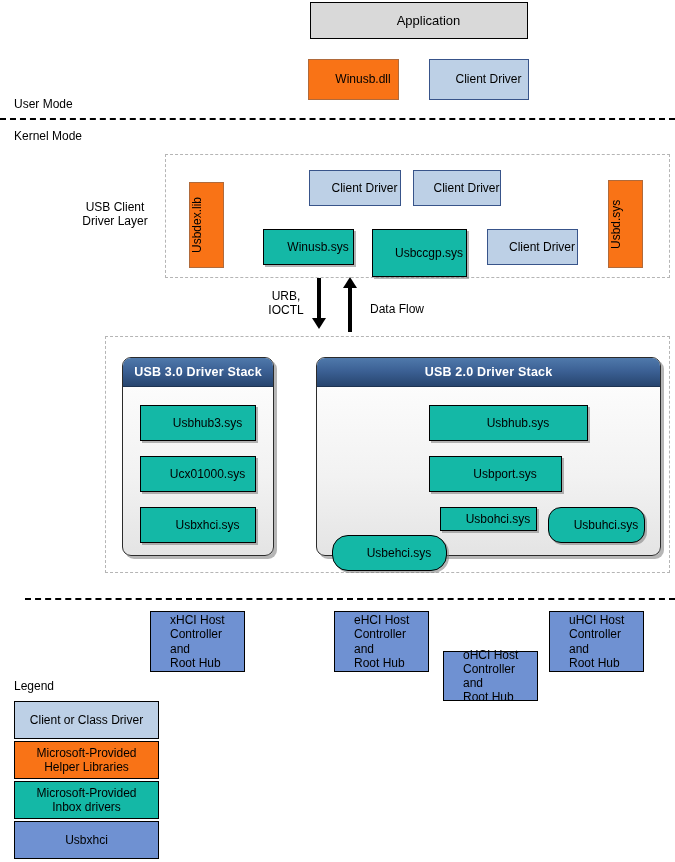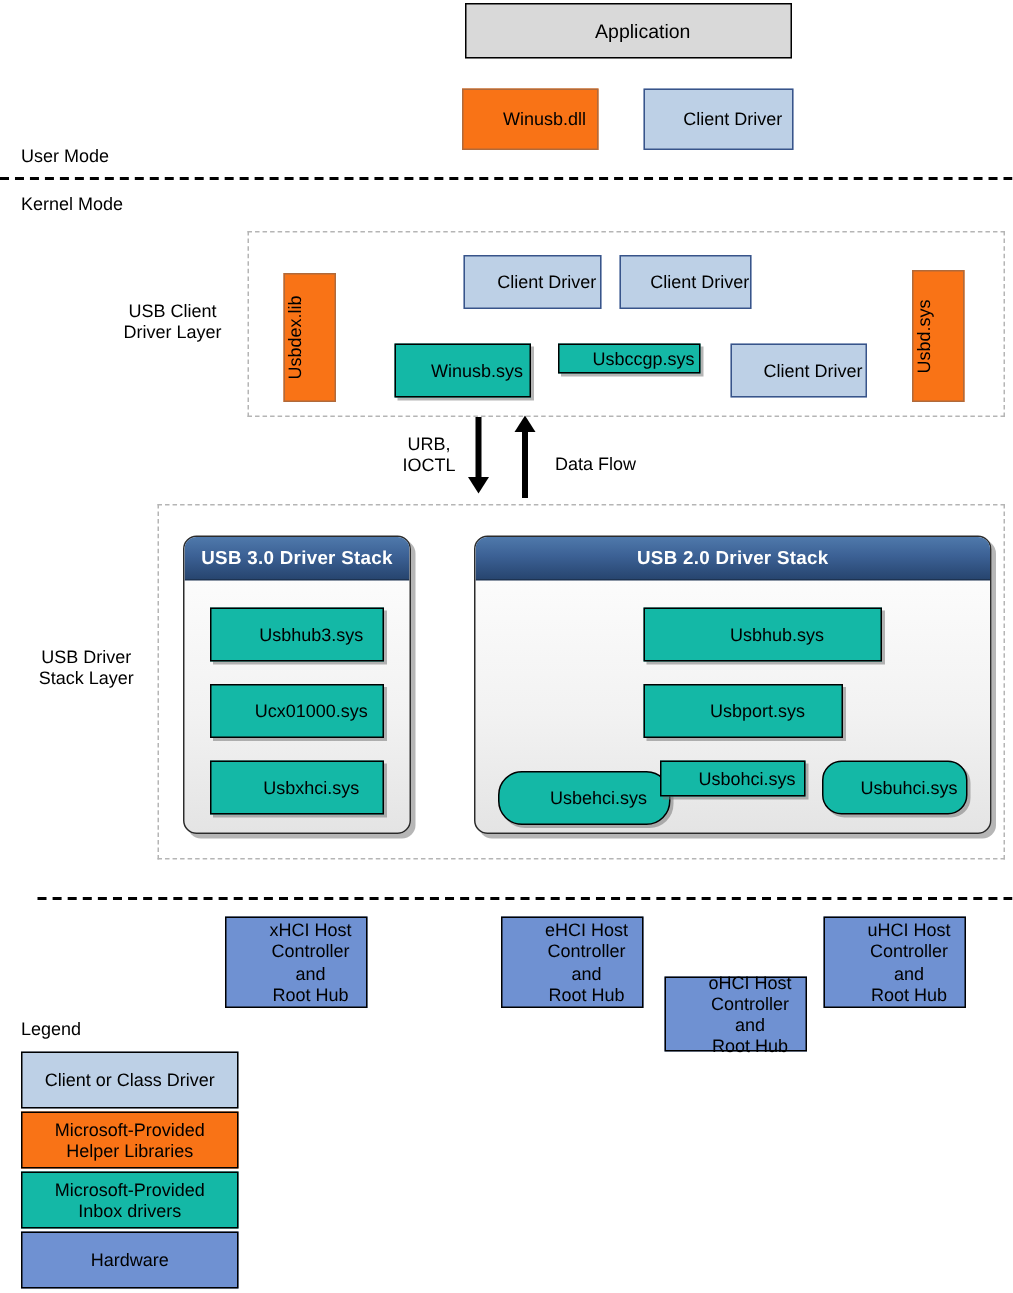--- a/index.html
+++ b/index.html
@@ -27,7 +27,7 @@
     display: flex;
     align-items: center;
     justify-content: center;
-    text-align: center;
+    text-align: left;
     font-size: 12px;
     line-height: 1.18;
     border: 1px solid #000000;

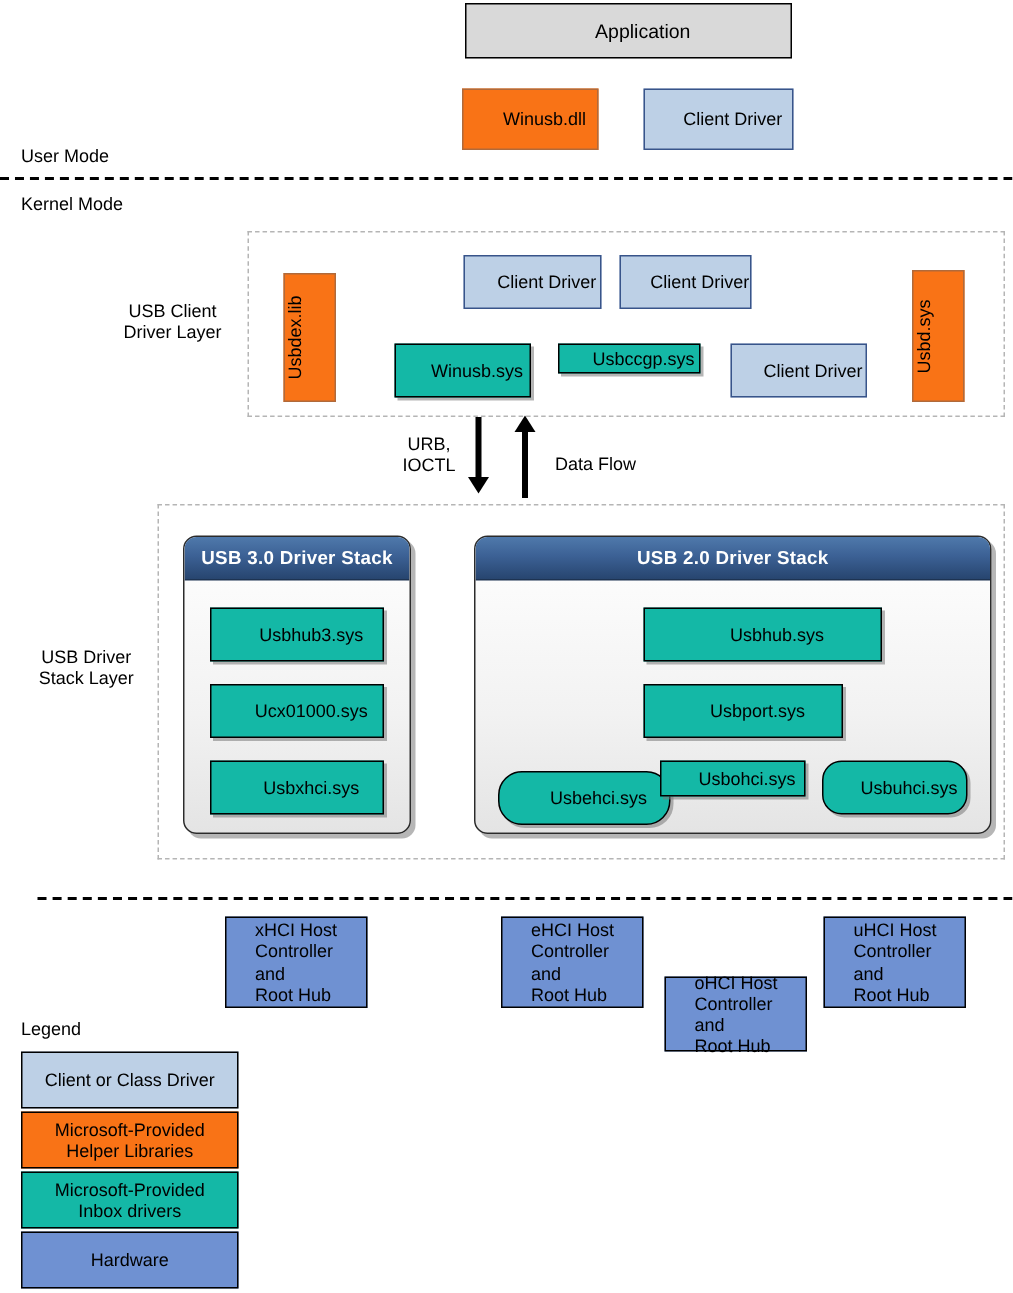--- a/index.html
+++ b/index.html
@@ -184,7 +184,7 @@
 
   <div class="box inbox-box" style="left:263px; top:229px; width:91px; height:36px;">Winusb.sys</div>
 
-  <div class="box inbox-box" style="left:372px; top:229px; width:95px; height:20px;">Usbccgp.sys</div>
+  <div class="box inbox-box" style="left:372px; top:229px; width:95px; height:48px;">Usbccgp.sys</div>
 
   <div class="box client-box" style="left:487px; top:229px; width:91px; height:36px;">Client Driver</div>
 

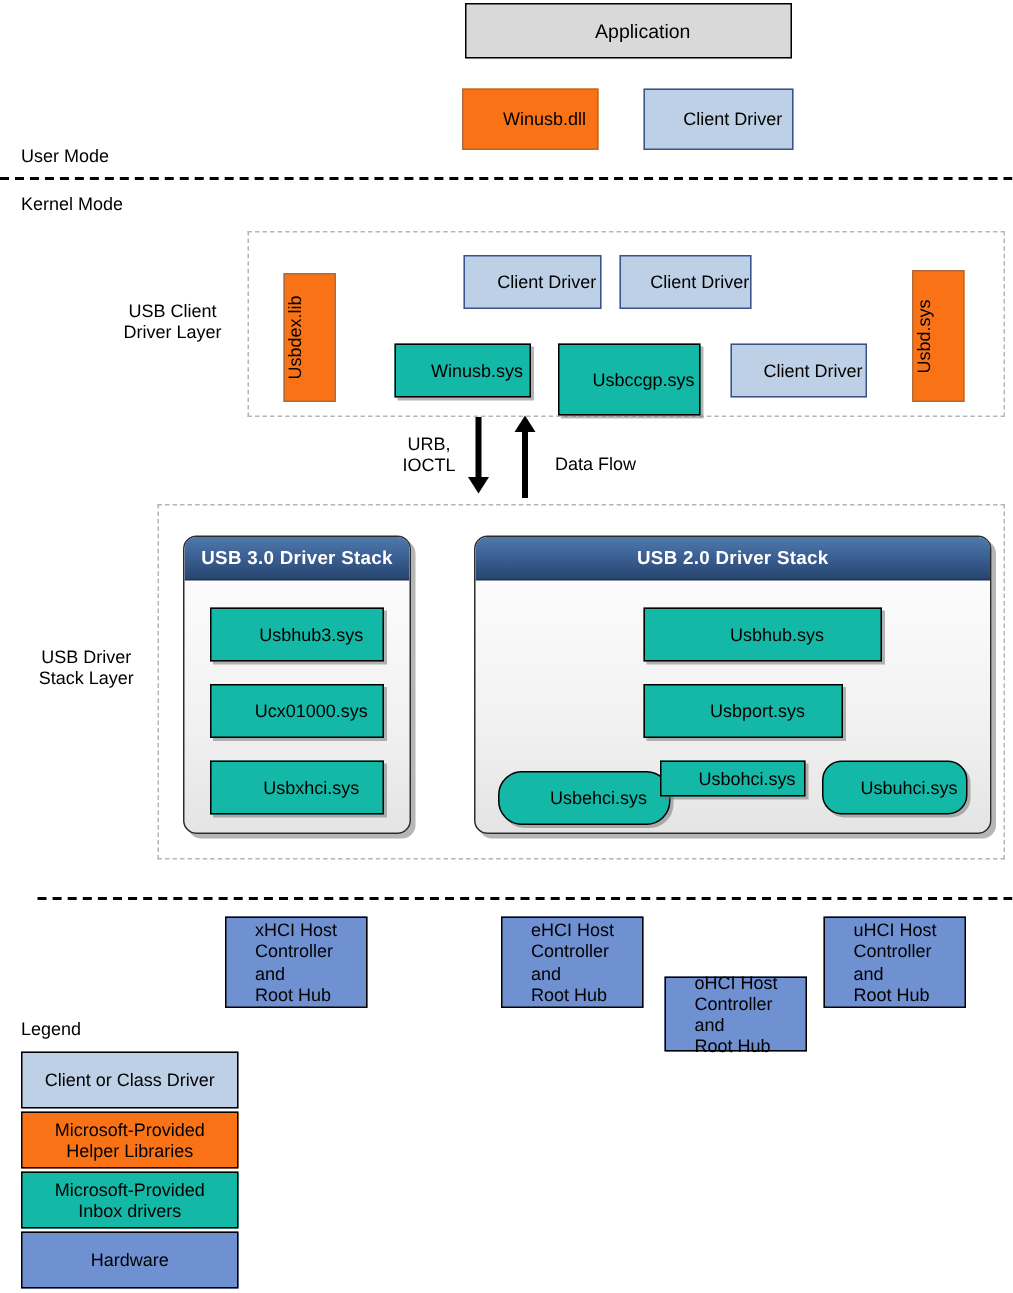--- a/index.html
+++ b/index.html
@@ -197,8 +197,6 @@
   <div class="arrow-head-up" style="left:343px; top:277px;"></div>
   <div class="label left" style="left:358px; top:302px;margin-left:12px;">Data Flow</div>
 
-  <div class="label" style="left:5px; top:431px; width:105px;">USB Driver
-Stack Layer</div>
 
   <div class="group" style="left:105px; top:336px; width:565px; height:237px;"></div>
 

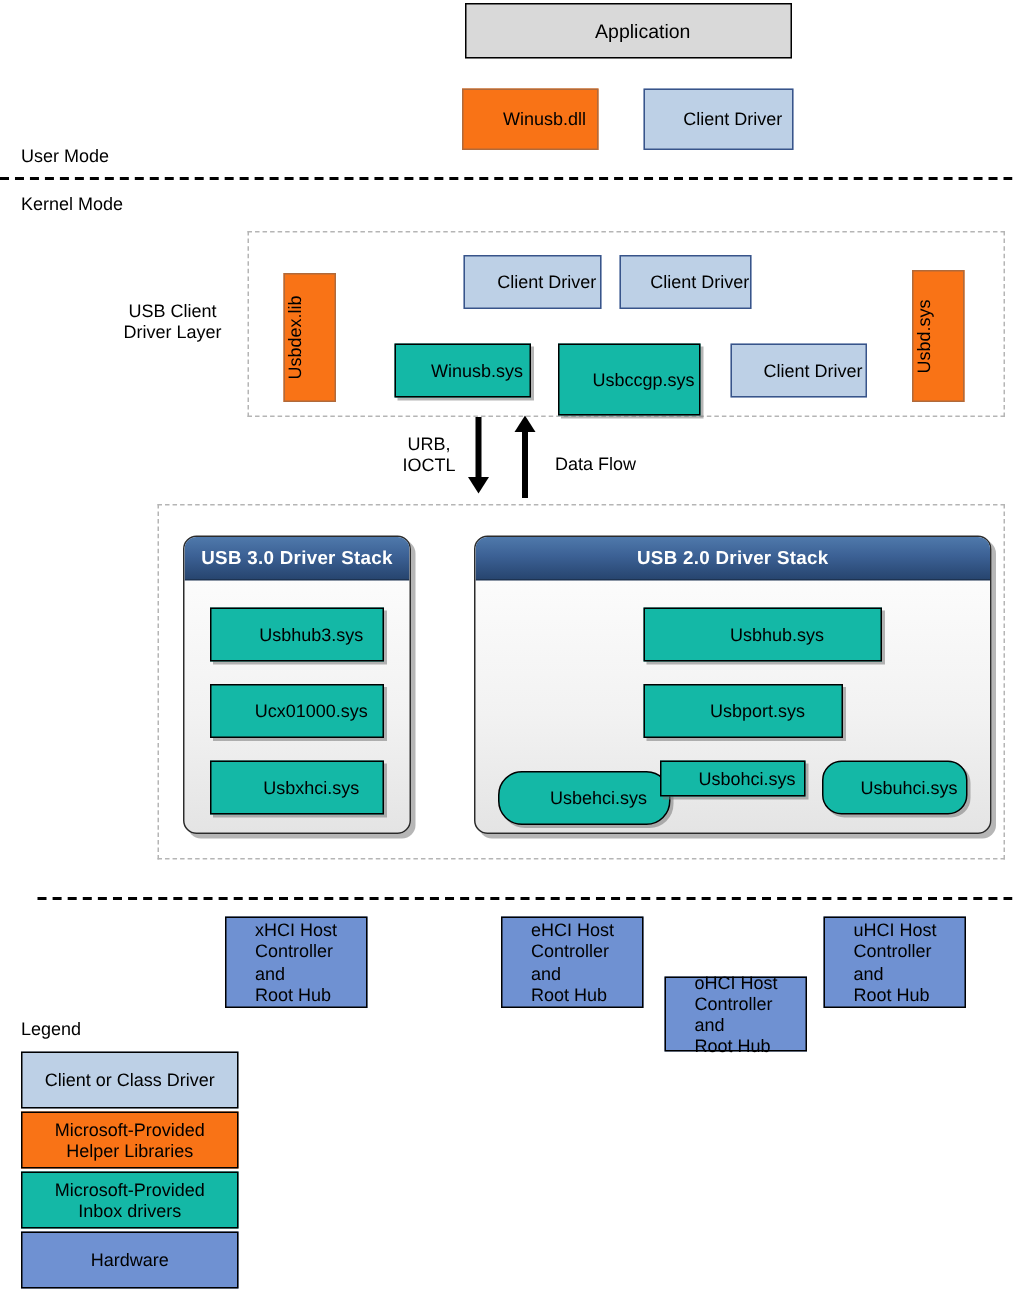--- a/index.html
+++ b/index.html
@@ -213,7 +213,7 @@
   <div class="box inbox-box" style="left:429px; top:405px; width:159px; height:36px;">Usbhub.sys</div>
   <div class="box inbox-box" style="left:429px; top:456px; width:133px; height:36px;">Usbport.sys</div>
 
-  <div class="box inbox-box" style="left:332px; top:514px; width:115px; height:36px;border-radius:16px;">Usbehci.sys</div>
+  <div class="box inbox-box" style="left:332px; top:535px; width:115px; height:36px;border-radius:16px;">Usbehci.sys</div>
   <div class="box inbox-box" style="left:440px; top:507px; width:97px; height:24px;">Usbohci.sys</div>
   <div class="box inbox-box" style="left:548px; top:507px; width:97px; height:36px;border-radius:13px;">Usbuhci.sys</div>
 

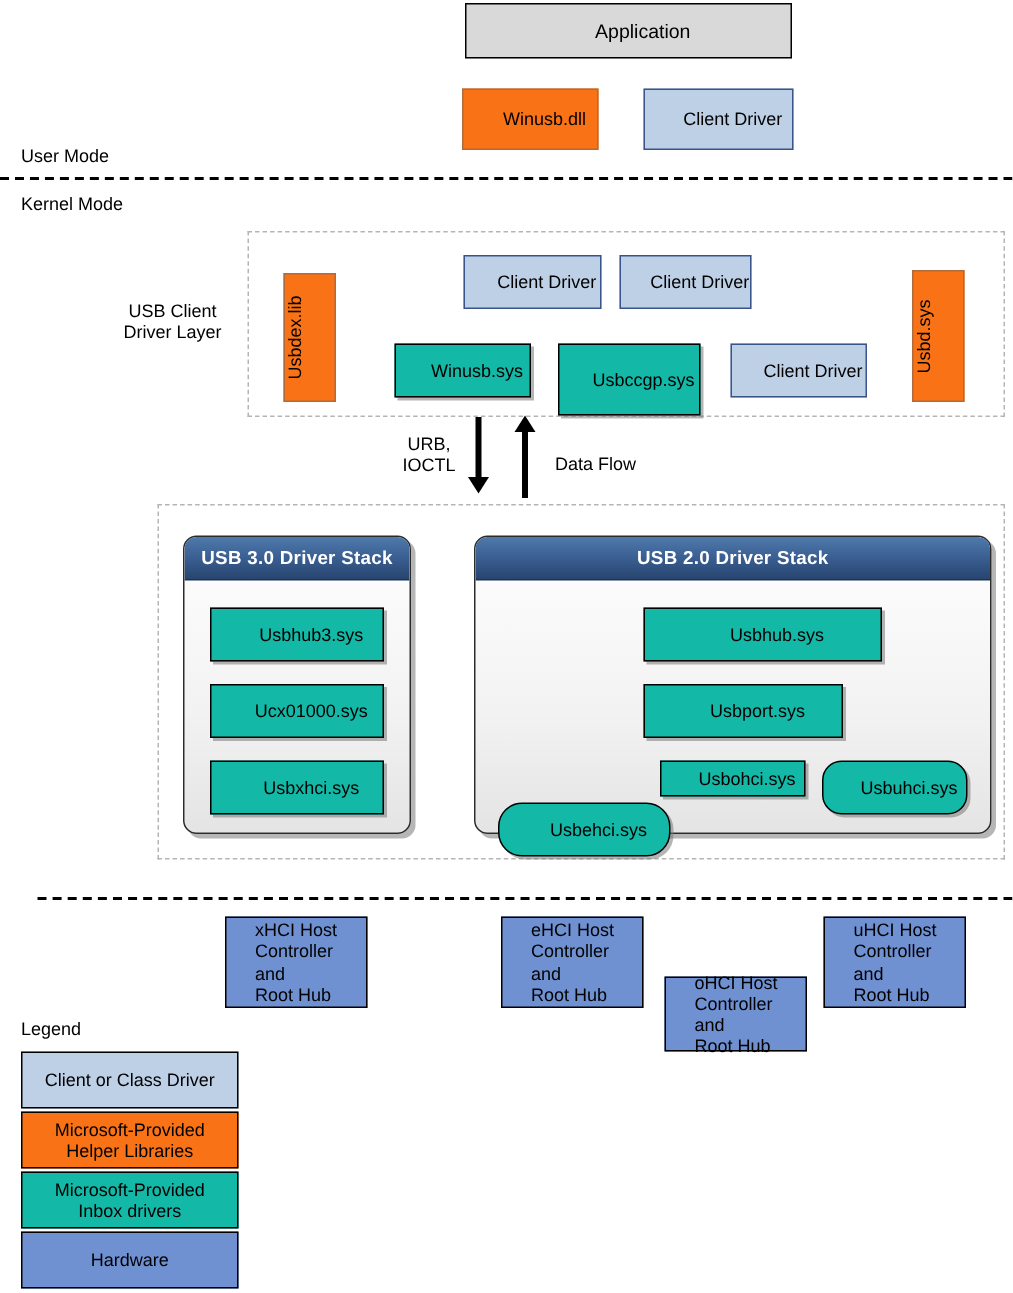--- a/index.html
+++ b/index.html
@@ -239,7 +239,7 @@
 Helper Libraries</div>
   <div class="legend-box inbox-box" style="top:781px; box-shadow:none;">Microsoft-Provided
 Inbox drivers</div>
-  <div class="legend-box hw-box" style="top:821px;">Hardware</div>
+  <div class="legend-box hw-box" style="top:821px;">Usbxhci</div>
 
 </div>
 

